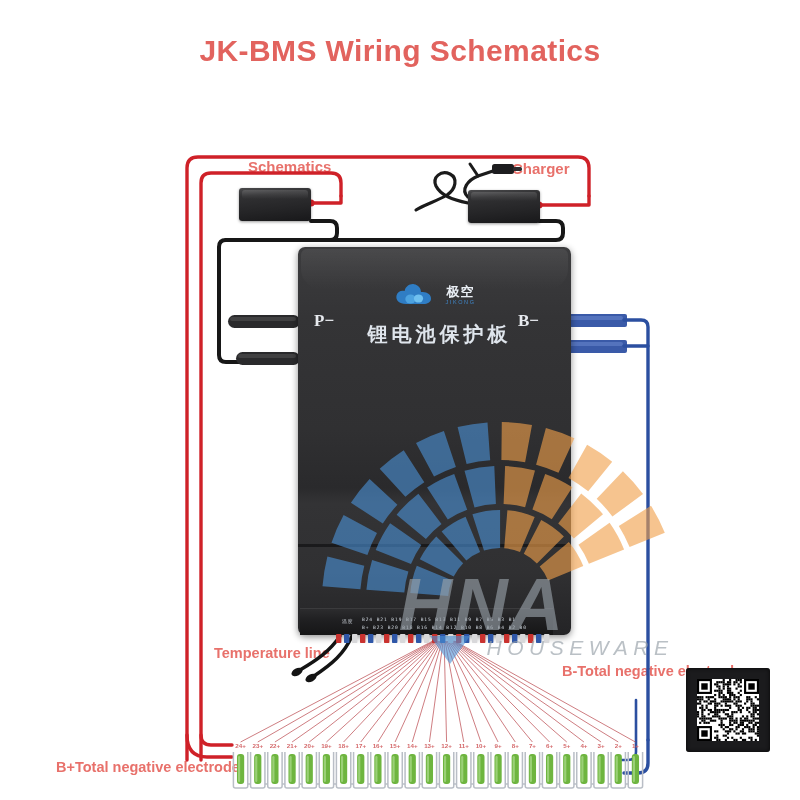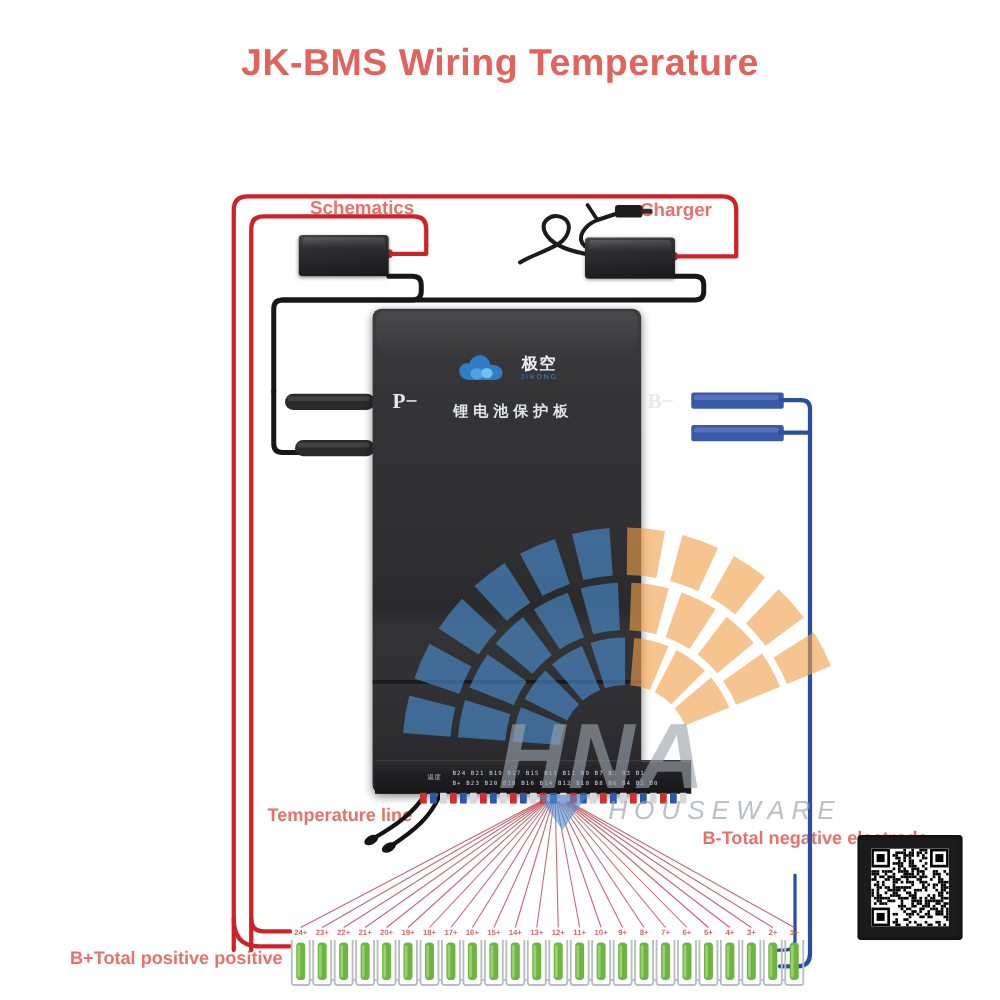--- a/index.html
+++ b/index.html
@@ -251,7 +251,7 @@
 
 <div id="page" style="background: rgb(255, 255, 255);">
 
-  <div id="title" style="color: rgb(226, 99, 94);">JK-BMS  Wiring Temperature</div>
+  <div id="title" style="color: rgb(226, 99, 94);">JK-BMS  Wiring Schematics</div>
 
   <svg class="layer" id="wires-red" viewBox="0 0 800 800">
 

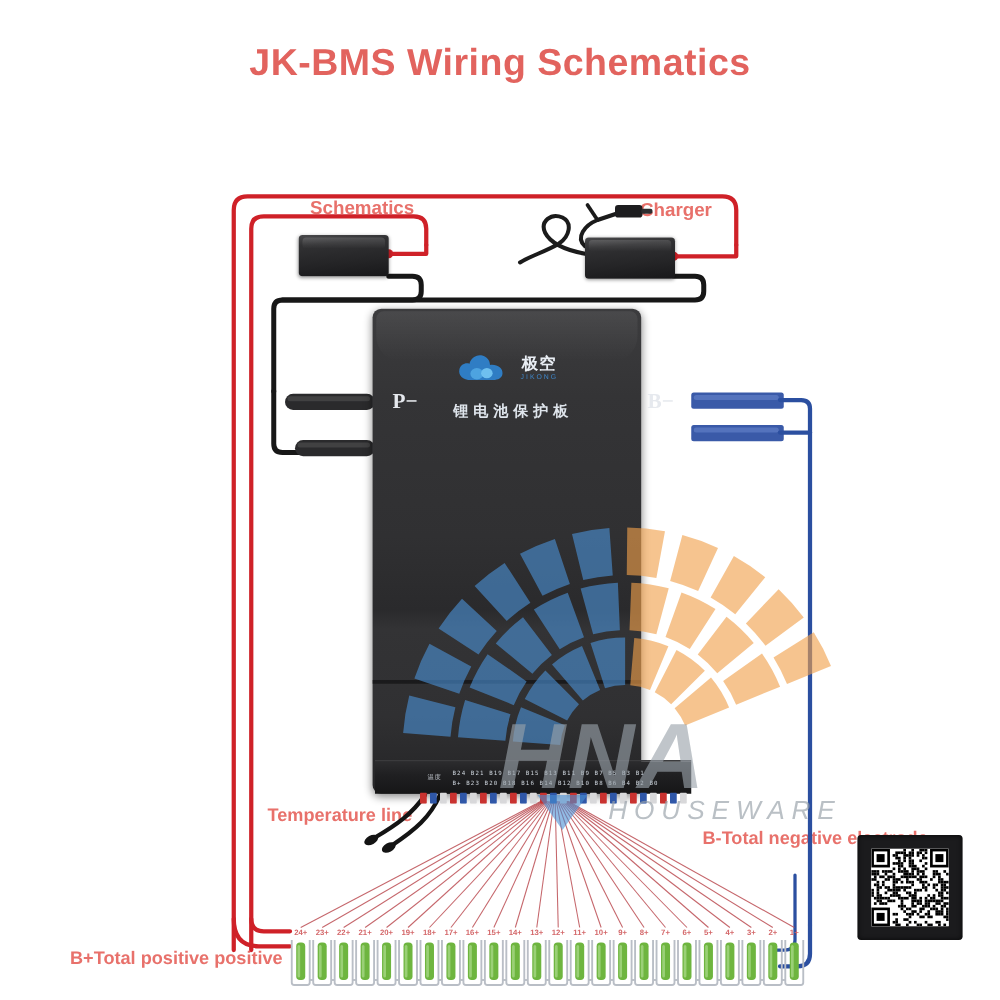--- a/index.html
+++ b/index.html
@@ -68,7 +68,7 @@
     position: absolute;
     left: 298px;
     top: 247px;
-    width: 215px;
+    width: 273px;
     height: 388px;
     border-radius: 7px;
     background:

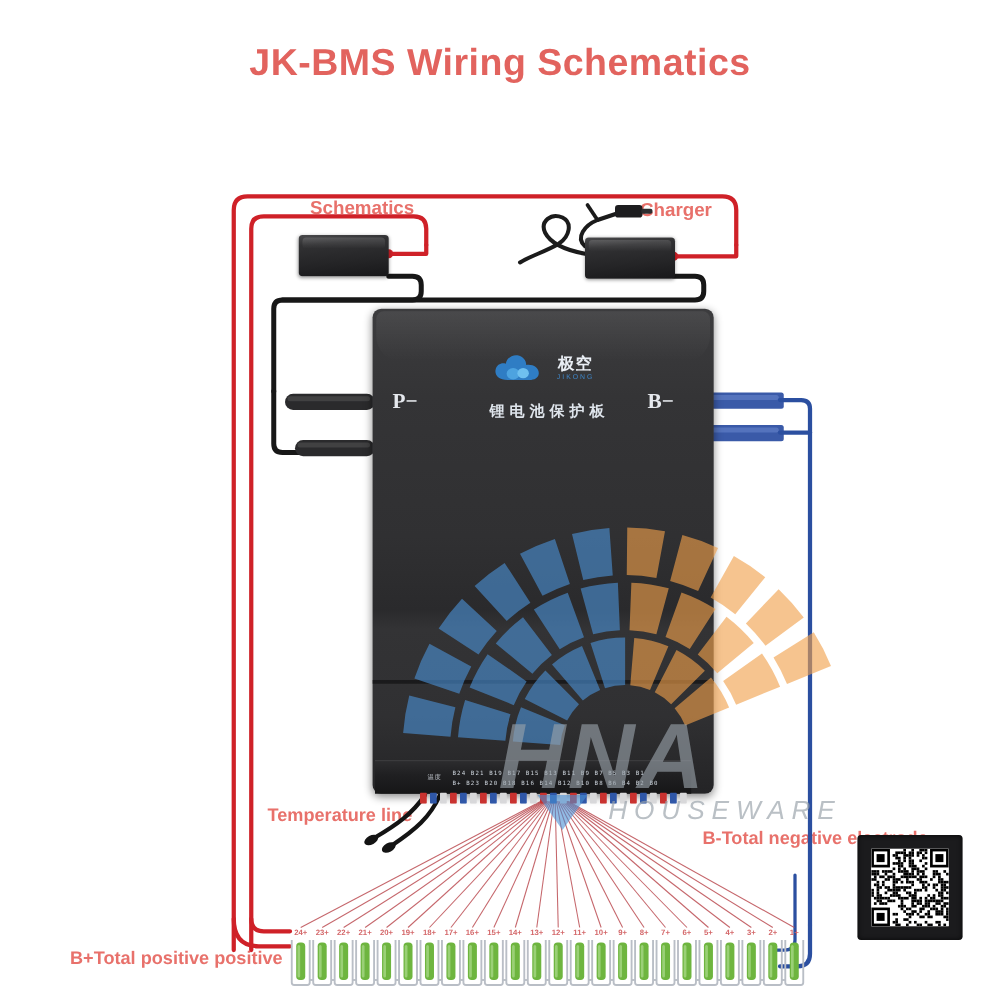--- a/index.html
+++ b/index.html
@@ -124,7 +124,7 @@
   #board-subtitle {
     margin-top: 13px;
     color: #dfe5ec;
-    font-size: 12px;
+    font-size: 20px;
     font-weight: 700;
     letter-spacing: 4px;
     font-family: Liberation Mono, monospace;

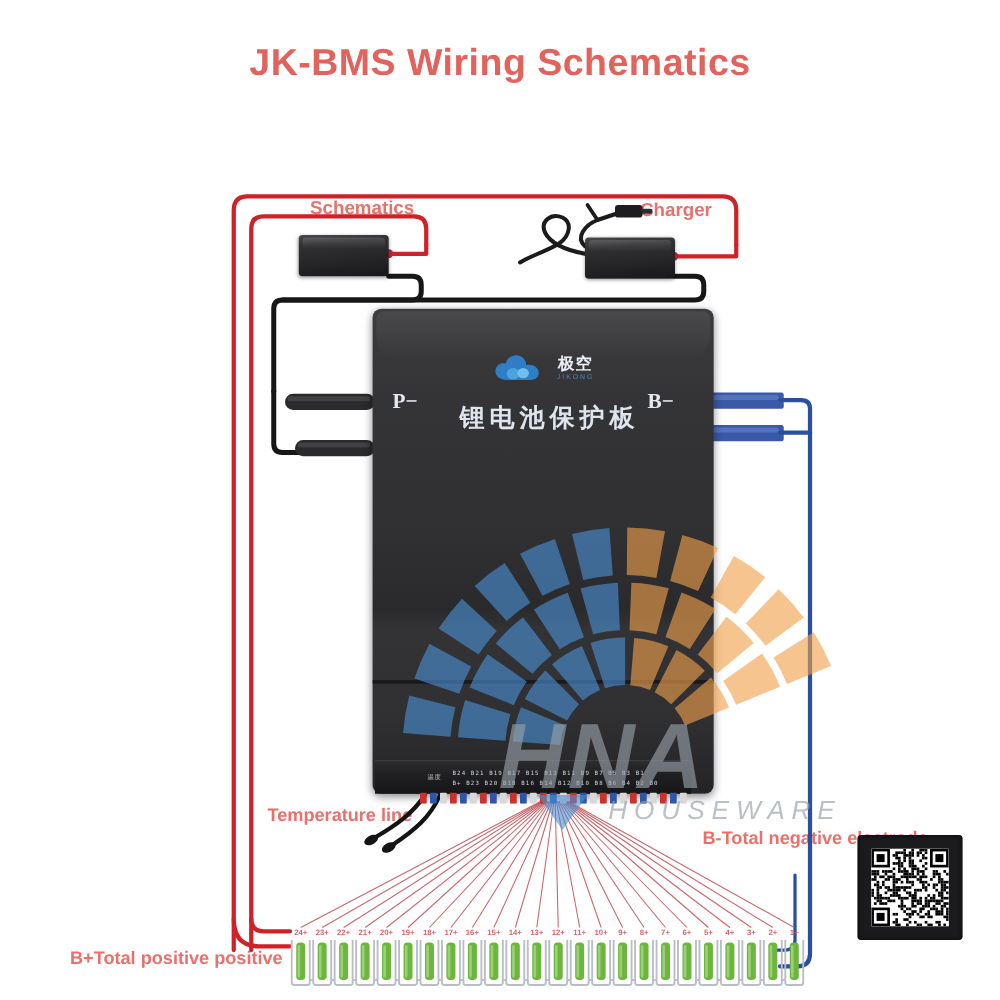--- a/index.html
+++ b/index.html
@@ -977,7 +977,7 @@
   <div class="lbl" id="label-charger" style="color: rgb(232, 113, 107);">Charger</div>
   <div class="lbl" id="label-temp" style="color: rgb(232, 113, 107);">Temperature line</div>
   <div class="lbl" id="label-bneg" style="color: rgb(232, 113, 107);">B-Total negative electrode</div>
-  <div class="lbl" id="label-bpos" style="color: rgb(232, 113, 107);">B+Total positive positive</div>
+  <div class="lbl" id="label-bpos" style="color: rgb(232, 113, 107);">B+Total negative electrode</div>
 
   <svg class="layer" id="watermark" viewBox="0 0 800 800">
     <g id="wm-fan">

